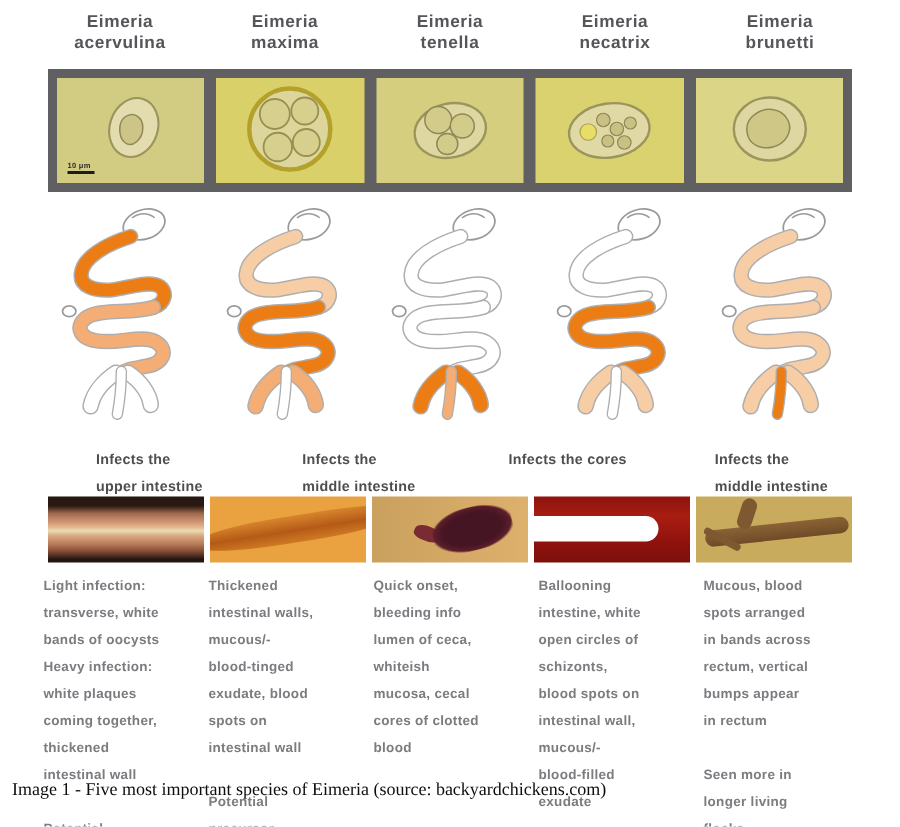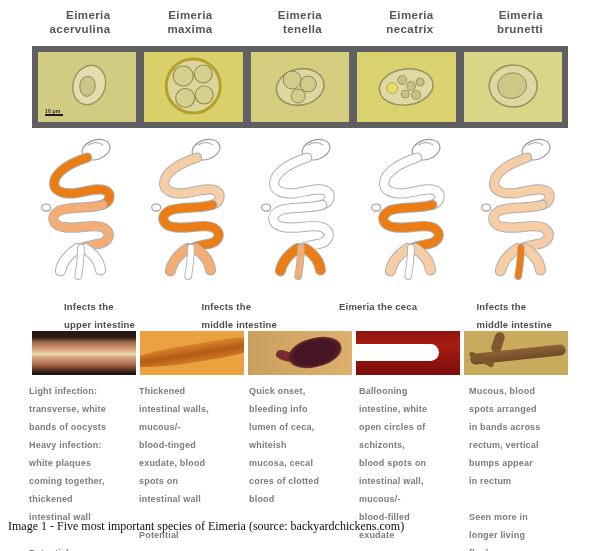--- a/index.html
+++ b/index.html
@@ -14,7 +14,7 @@
   .name-col{flex:1;display:flex;justify-content:center;}
   .species-name{
     font-size:11.5px;font-weight:bold;color:#54565a;line-height:14px;
-    letter-spacing:.4px;text-align:right;
+    letter-spacing:.4px;text-align:center;
   }
 
   

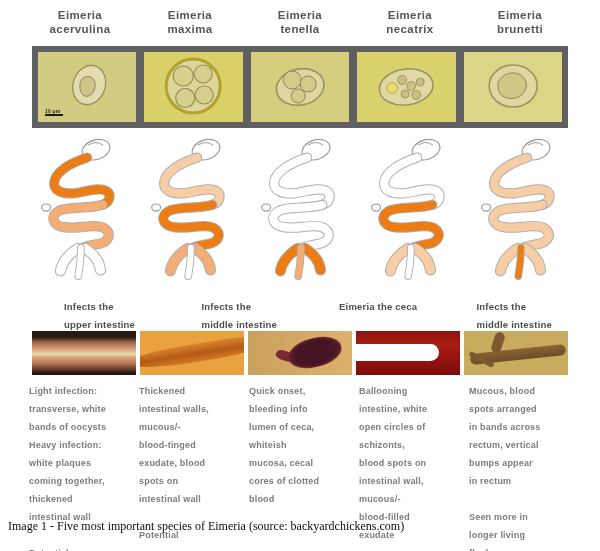--- a/index.html
+++ b/index.html
@@ -254,7 +254,7 @@
 upper intestine</span></div>
   <div class="label-col"><span class="site-label pre">Infects the
 middle intestine</span></div>
-  <div class="label-col"><span class="site-label pre">Eimeria the ceca</span></div>
+  <div class="label-col"><span class="site-label pre">Infects the cores</span></div>
   <div class="label-col"><span class="site-label pre">Infects the
 middle intestine</span></div>
 </div>

